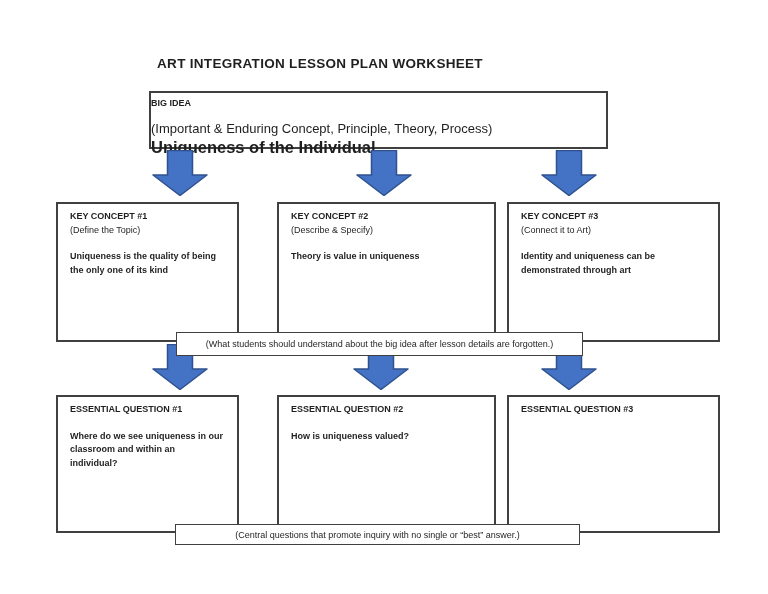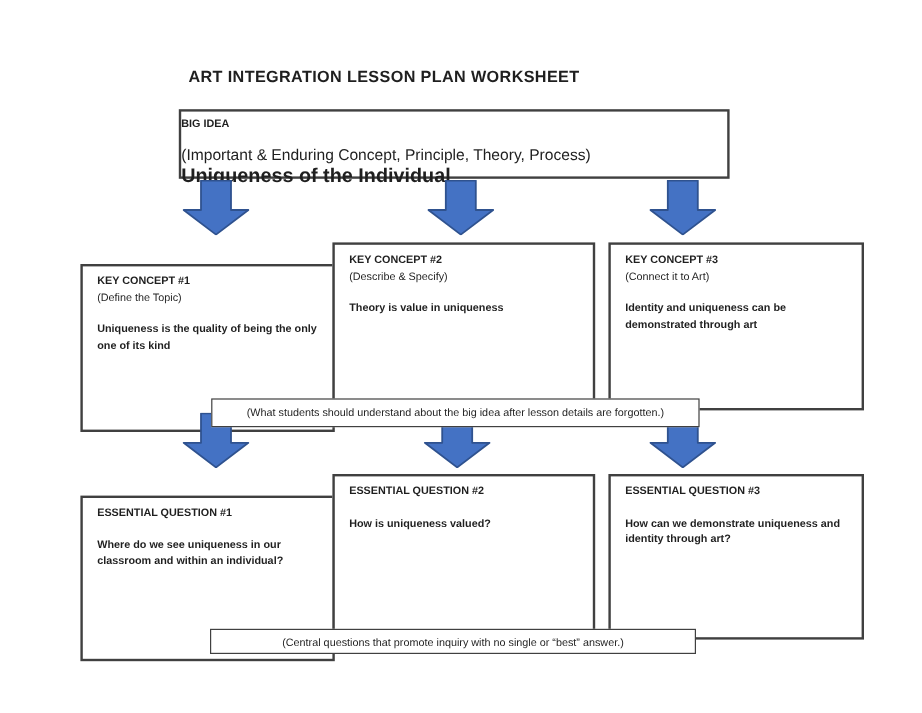--- a/index.html
+++ b/index.html
@@ -40,7 +40,7 @@
   .cell .c-body{font-size:9px;font-weight:700;line-height:1.55;margin-top:13px;}
   .row-kc{top:202px;height:140px;}
   .row-eq{top:395px;height:138px;}
-  .col-1{left:67px;width:212px;margin-top:18px;}
+  .col-1{left:56px;width:183px;}
   .col-2{left:277px;width:219px;}
   .col-3{left:507px;width:213px;}
   

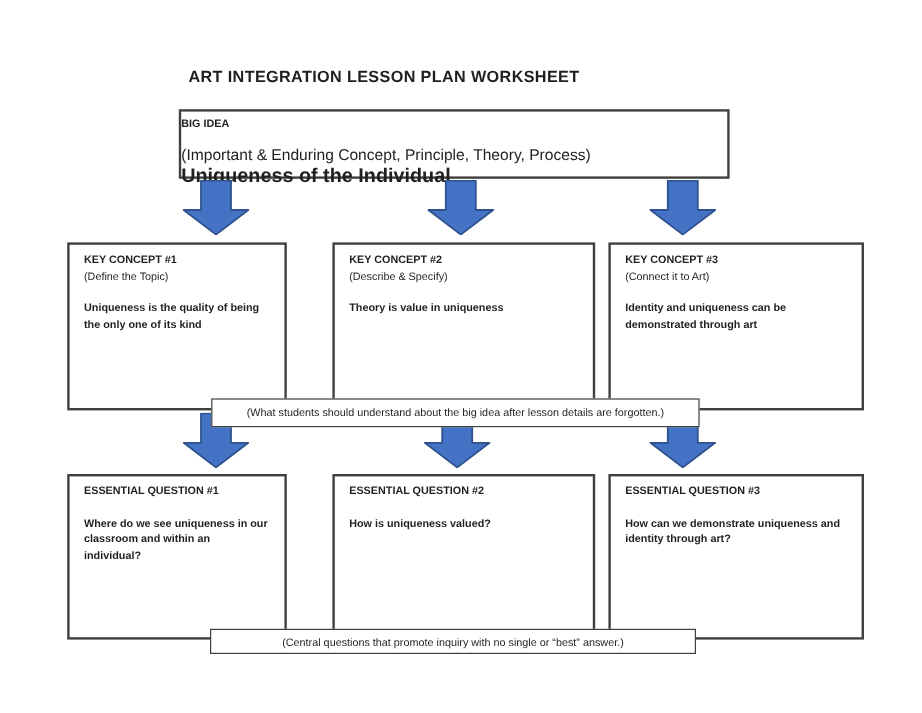--- a/index.html
+++ b/index.html
@@ -124,7 +124,6 @@
   </div>
   <div class="box cell row-eq col-3">
     <div class="c-heading">ESSENTIAL QUESTION #3</div>
-    <div class="c-body">How can we demonstrate uniqueness and identity through art?</div>
   </div>
 
   <div class="strip strip-eq">(Central questions that promote inquiry with no single or “best” answer.)</div>

